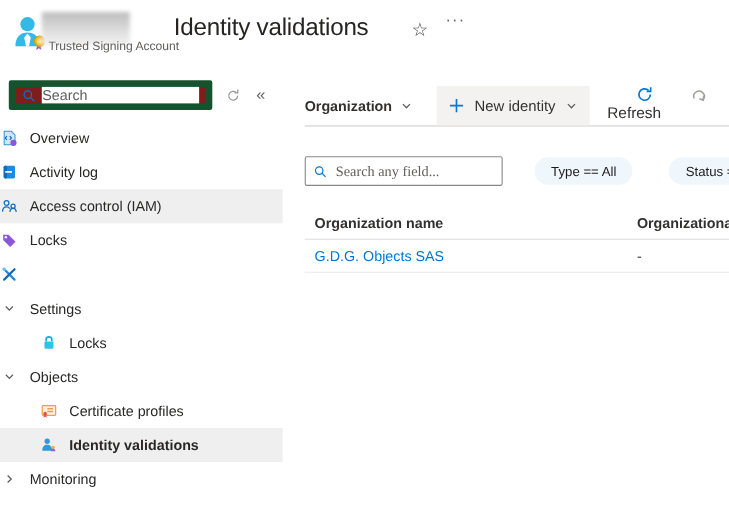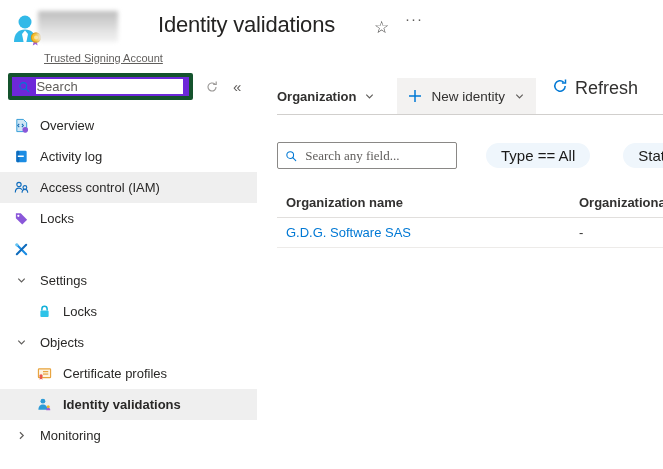--- a/index.html
+++ b/index.html
@@ -13,7 +13,7 @@
   .redacted { position:absolute; left:38px; top:11px; width:80px; height:31px;
     background:linear-gradient(180deg,#bdbdbd 0%,#e6e6e6 70%,#f2f2f2 100%);
     filter:blur(2px); border-radius:1px; }
-  .hdr-sub { position:absolute; left:44px; top:52px; font-size:11px; color:#605e5c; white-space:nowrap;text-decoration:underline; }
+  .hdr-sub { position:absolute; left:44px; top:36px; font-size:11px; color:#605e5c; white-space:nowrap; }
   .hdr-title { position:absolute; left:158px; top:12px; font-size:22px; font-weight:400;
     color:#252423; letter-spacing:-0.2px; white-space:nowrap; }
   .hdr-star { position:absolute; left:374px; top:17px; font-size:17px; color:#494847; cursor:pointer; }

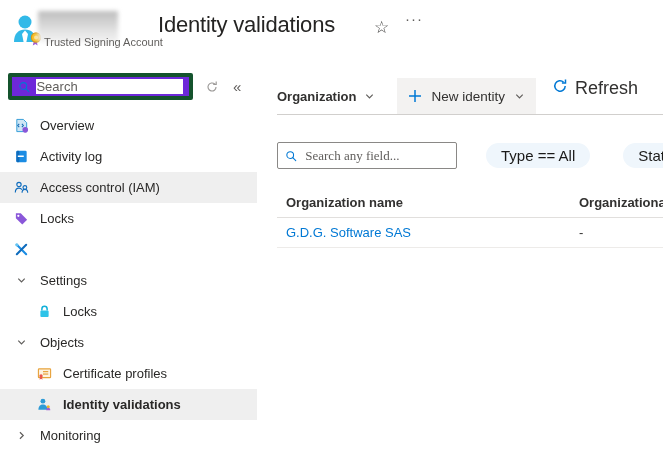--- a/index.html
+++ b/index.html
@@ -28,7 +28,7 @@
   
   .sb-searchrow { display:flex; align-items:center; padding:0 8px; height:27px; margin-bottom:10px; }
   .sb-searchbox { display:flex; align-items:center; width:185px; height:27px;
-    border:4px solid #14532d; border-radius:2px; padding:0 6px; background:#6d28d9; }
+    border:6px solid #14532d; border-radius:2px; padding:0 6px; background:#7f1d1d; }
   .sb-searchbox input { border:none; outline:none; width:100%; font-size:13px;
     font-family:"Liberation Sans",sans-serif; color:#323130; margin-left:6px; }
   .sb-searchbox input::placeholder { color:#605e5c; }

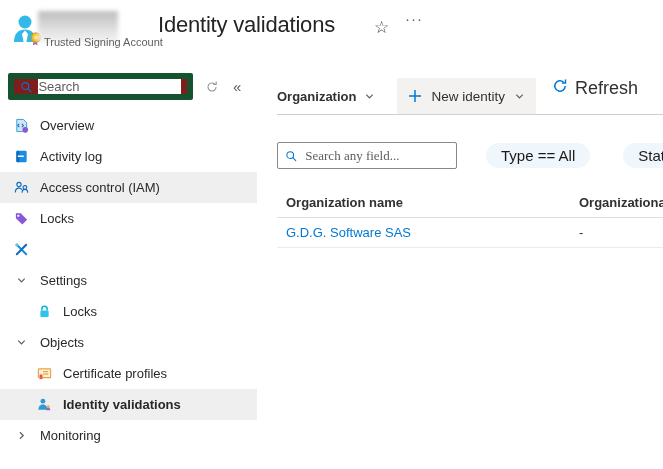--- a/index.html
+++ b/index.html
@@ -51,8 +51,8 @@
     background:#f3f2f1; cursor:pointer; font-size:13.5px; }
   .tb-btn .chev { margin-left:9px; }
   .tb-plus { margin-right:9px; width:14px; height:14px; }
-  .tb-cmd { display:flex; align-items:flex-start; height:36px; padding:0 10px; margin-left:6px;
-    font-size:18px; cursor:pointer; }
+  .tb-cmd { display:flex; align-items:flex-end; height:36px; padding:0 10px; margin-left:6px;
+    font-size:14px; cursor:pointer;flex-direction:column; }
   .tb-cmd svg { margin-right:7px; }
   .tb-cmd.disabled { color:#a19f9d; cursor:default; }
   .tb-divider { height:1px; background:#d1cfcd; margin-top:0; width:100%; }

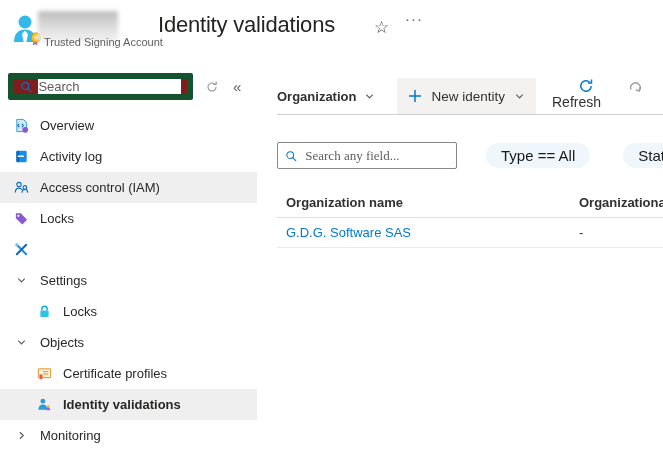--- a/index.html
+++ b/index.html
@@ -35,7 +35,7 @@
   .sb-sync { margin-left:12px; width:14px; height:14px; cursor:pointer; }
   .sb-collapse { margin-left:14px; color:#605e5c; font-size:15px; cursor:pointer; line-height:1; }
   .nav { margin-top:6px; }
-  .nav-item { display:flex; align-items:center; height:31px; padding-left:13px;
+  .nav-item { display:flex; align-items:center; height:31px; padding-left:0;
     font-size:13px; color:#292827; cursor:pointer; white-space:nowrap; }
   .nav-item.nested { padding-left:36px; }
   .nav-item.selected { background:#efefef; }

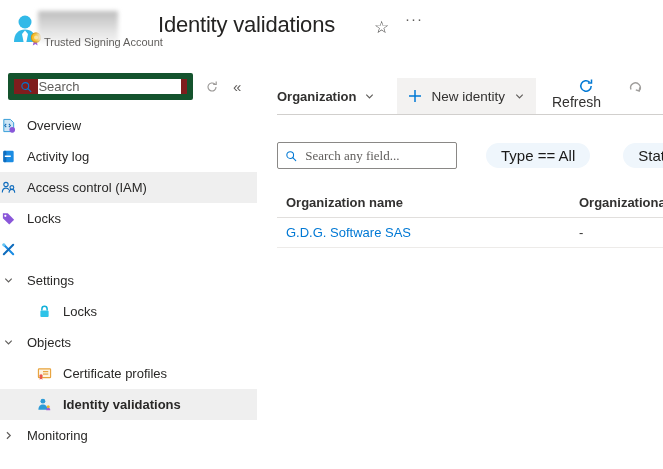--- a/index.html
+++ b/index.html
@@ -65,7 +65,7 @@
     font-family:Liberation Serif, serif; color:#323130; margin-left:8px; }
   .f-searchbox input::placeholder { color:#605e5c; }
   .pill { height:25px; display:flex; align-items:center; padding:0 15px; border-radius:13px;
-    background:#eff6fc; font-size:15px; color:#1b1a19; cursor:pointer; white-space:nowrap; }
+    background:#eff6fc; font-size:12px; color:#1b1a19; cursor:pointer; white-space:nowrap; }
   .pill1 { margin-left:29px; }
   .pill2 { margin-left:33px; }
 

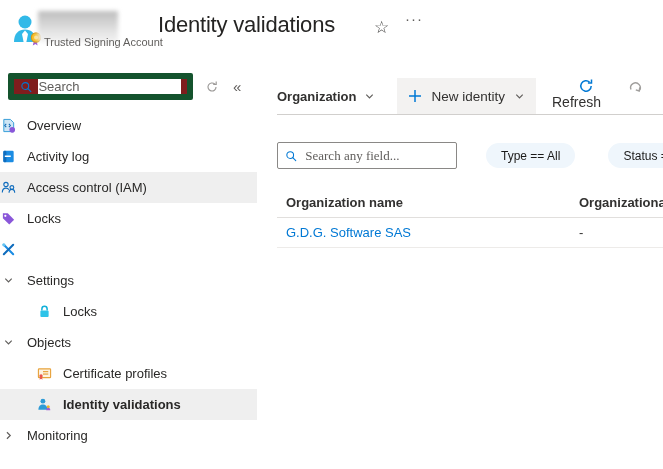--- a/index.html
+++ b/index.html
@@ -301,7 +301,7 @@
         </div>
         <div class="tbl-row tbl-data">
           <div class="c1">
-            <a class="link">G.D.G. Software SAS</a>
+            <a class="link">G.D.G. Objects SAS</a>
           </div>
           <div class="c2">-</div>
         </div>

